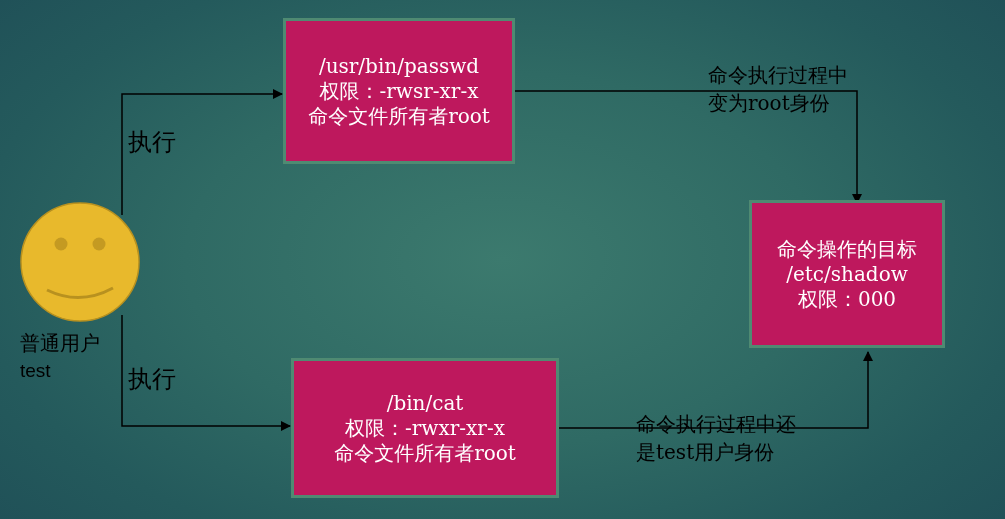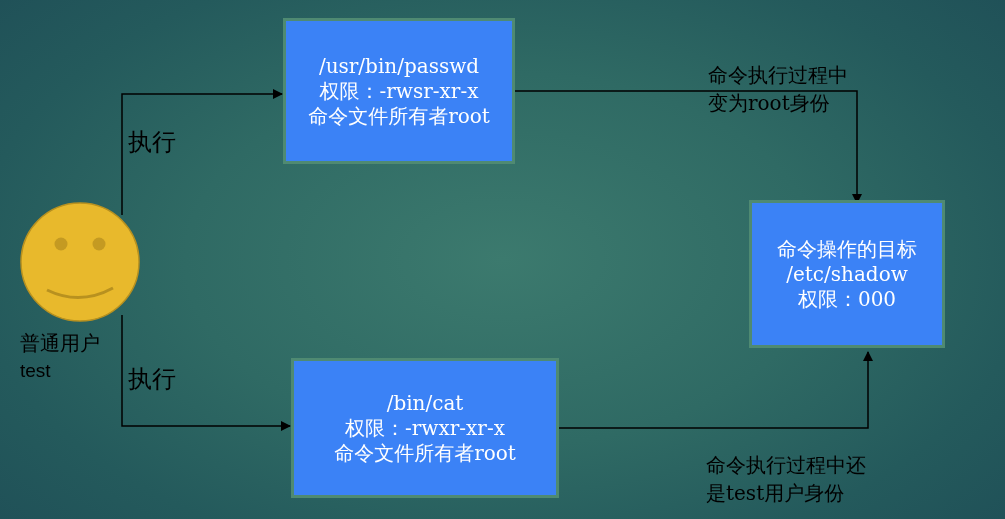--- a/index.html
+++ b/index.html
@@ -6,7 +6,7 @@
   body{width:1005px;height:519px;overflow:hidden;position:relative;
     background: radial-gradient(ellipse 70% 80% at 50% 50%, #3c7a6e 0%, #2f6a64 45%, #245a5c 75%, #1f4f57 100%);
     font-family:"DejaVu Serif","Liberation Serif",serif;}
-  .box{position:absolute;background:#3b82f6;border:3px solid #4f8a72;box-sizing:border-box;
+  .box{position:absolute;background:#be185d;border:3px solid #4f8a72;box-sizing:border-box;
     display:flex;flex-direction:column;align-items:center;justify-content:center;color:#fff;
     font-size:20px;line-height:25px;text-align:center;}
   .label{position:absolute;color:#000000;font-size:20px;line-height:28px;white-space:nowrap;}

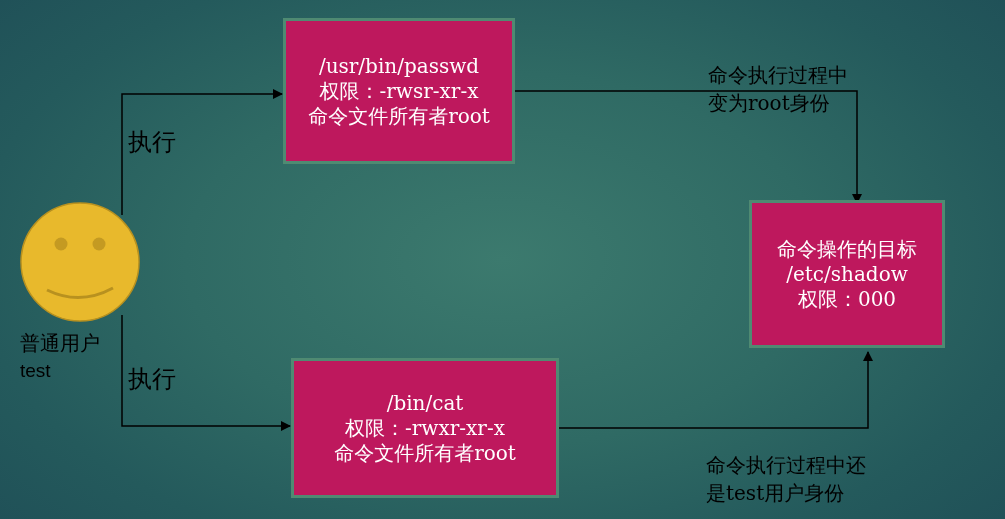--- a/index.html
+++ b/index.html
@@ -66,7 +66,7 @@
   <div>变为root身份</div>
 </div>
 
-<div class="label" style="left:706px;top:410px;margin-top:41px;">
+<div class="label" style="left:636px;top:410px;">
   <div>命令执行过程中还</div>
   <div>是test用户身份</div>
 </div>

